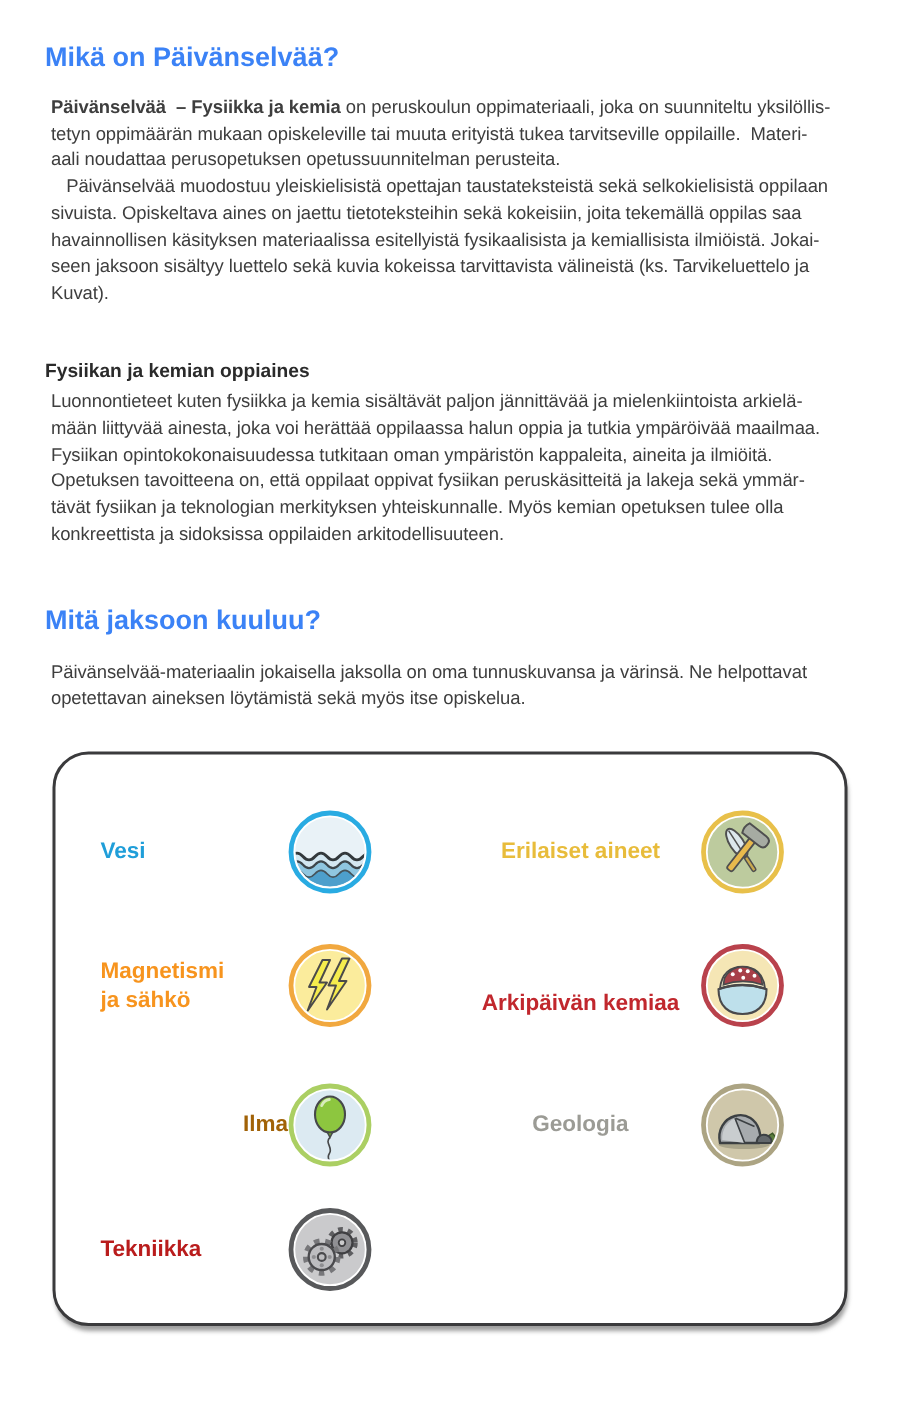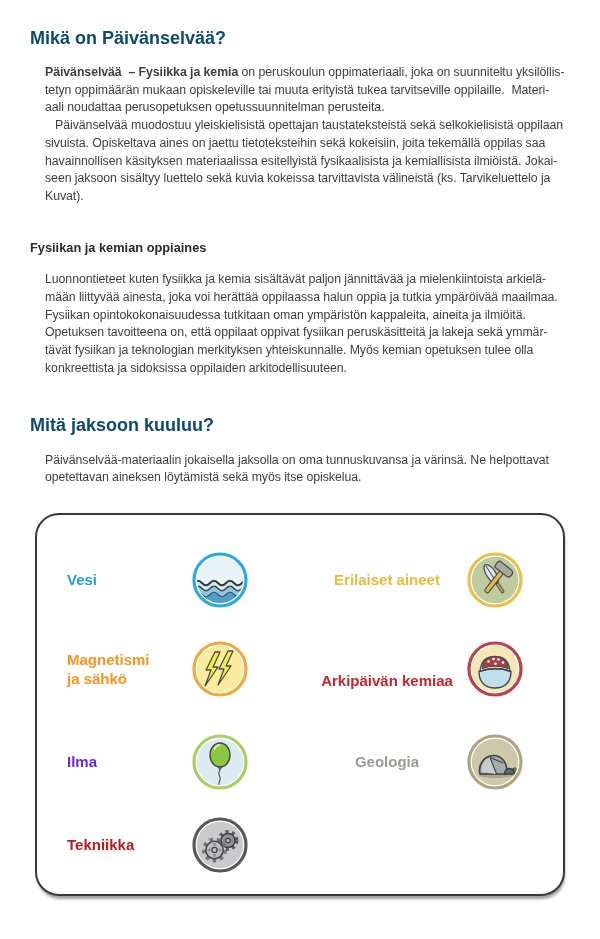--- a/index.html
+++ b/index.html
@@ -10,7 +10,7 @@
   }
   .content{padding:27px 30px 0 30px;}
   .h1{
-    font-size:18px;line-height:22px;font-weight:700;color:#0c4a6e;
+    font-size:18px;line-height:22px;font-weight:700;color:#3b82f6;
     margin:0 0 14px 0;
   }
   .h1.second{margin-top:36px;margin-bottom:16px;}

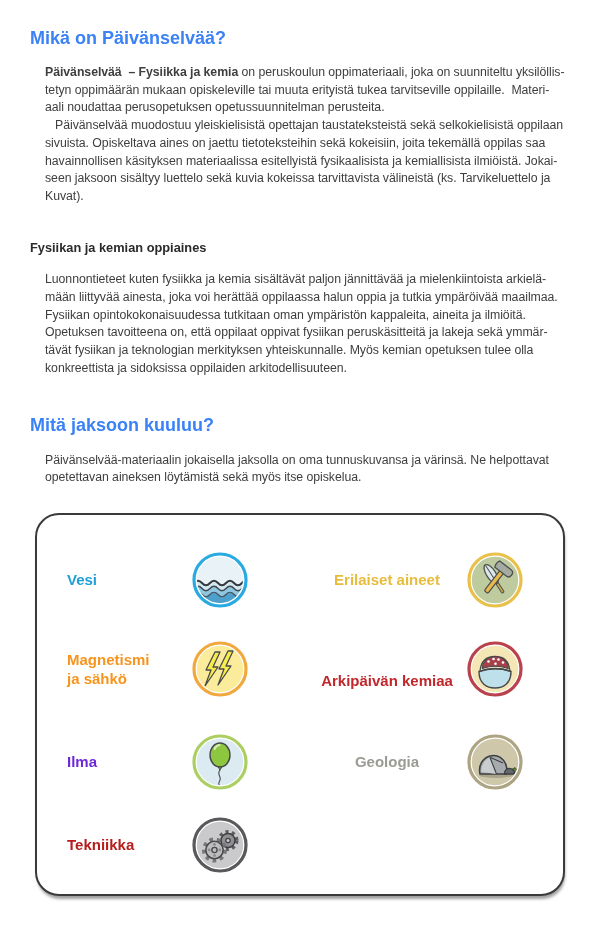--- a/index.html
+++ b/index.html
@@ -20,7 +20,7 @@
   .subhead.mt{margin-top:33px;}
   .subhead.mt2{margin-top:23px;}
   .body-text{
-    font-size:12.3px;line-height:17.7px;color:#3e3e3e;margin:15px;
+    font-size:12.3px;line-height:17.7px;color:#3e3e3e;margin:4px;
     white-space:pre;letter-spacing:-0.05px;
   }
   .topics-panel{

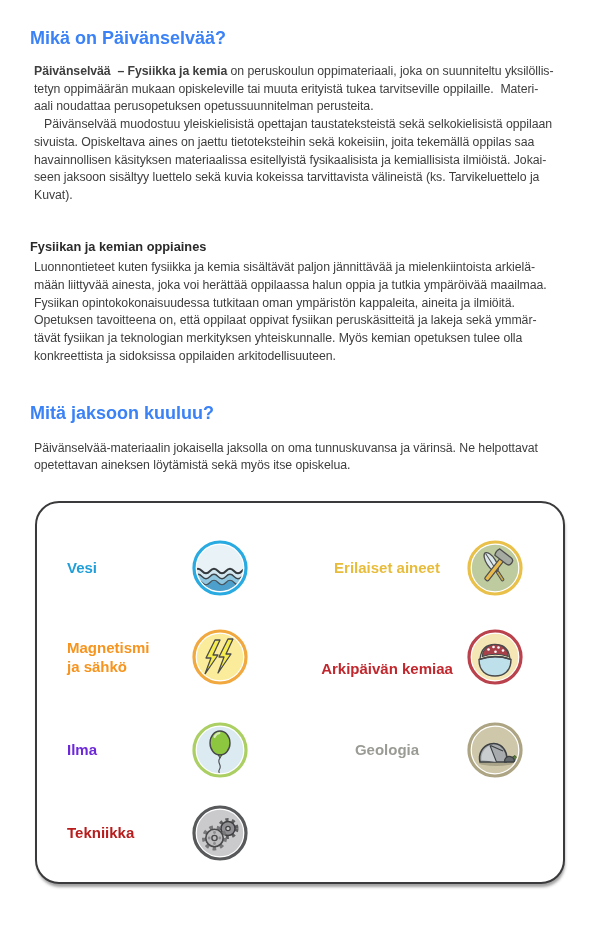--- a/index.html
+++ b/index.html
@@ -164,7 +164,7 @@
     </svg>
   </div>
 
-  <div class="topic-label c1 r3" style="color: #6d28d9;">Ilma</div>
+  <div class="topic-label c1 r3" style="color: #a16207; text-align: right;">Ilma</div>
   <div class="topic-icon c2 r3">
     <svg viewBox="0 0 56 56" width="56" height="56">
       <defs>

